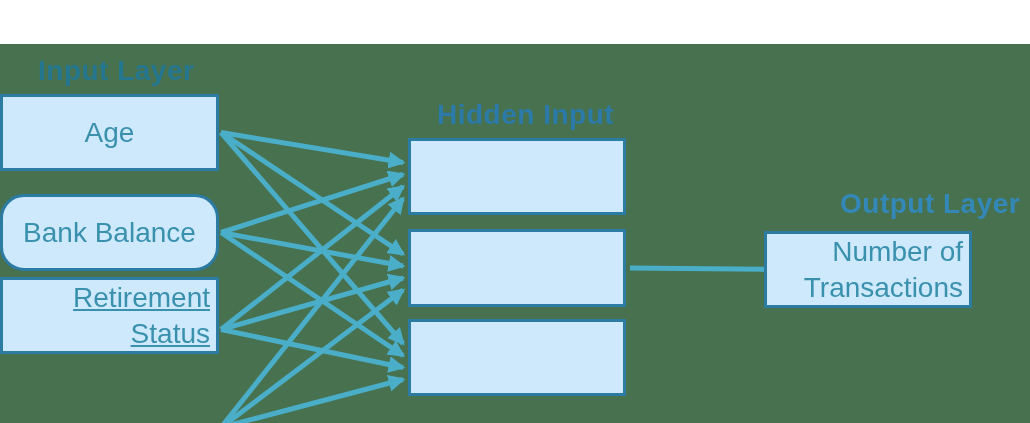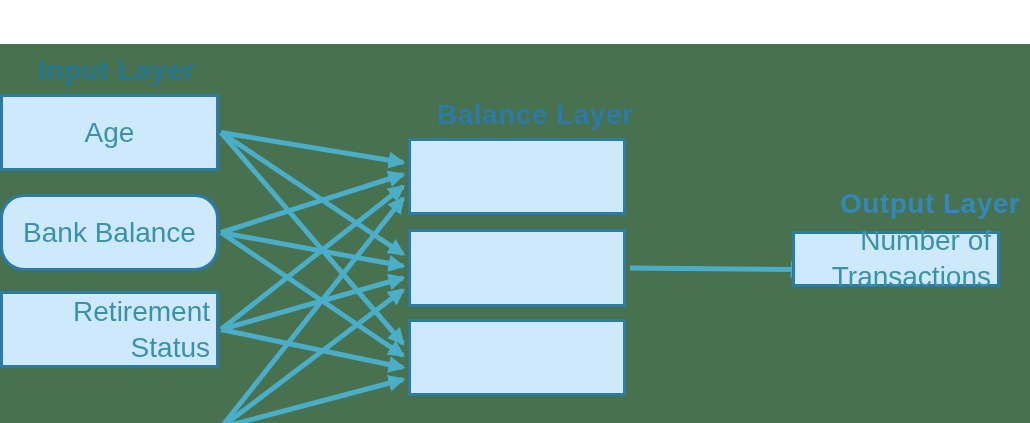--- a/index.html
+++ b/index.html
@@ -62,7 +62,7 @@
     </svg>
 
   <div class="layer-title t-input">Input Layer</div>
-  <div class="layer-title t-hidden">Balance Layer</div>
+  <div class="layer-title t-hidden">Hidden Input</div>
   <div class="layer-title t-output">Output Layer</div>
 
   <div class="node input-node in-0">Age</div>

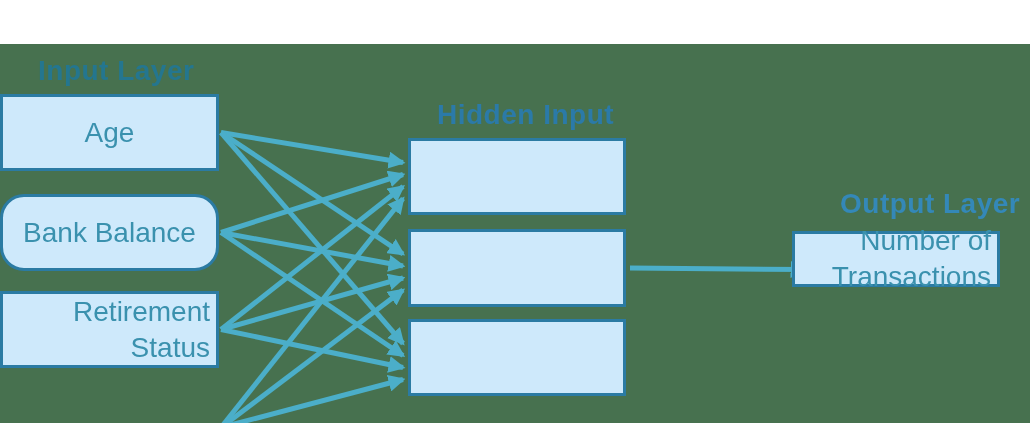--- a/index.html
+++ b/index.html
@@ -31,7 +31,7 @@
   .in-0{top:50px;} .in-1{top:150px;border-radius:24px;} .in-2{top:247px;} .in-3{top:345px;}
   .hidden-node{left:408px; width:218px;}
   .hid-0{top:94px; height:77px;} .hid-1{top:185px; height:78px;} .hid-2{top:275px; height:77px;}
-  .output-node{left:792px; top:187px; width:208px; height:56px;}
+  .output-node{left:764px; top:187px; width:208px; height:77px;}
   svg.arrows{position:absolute; left:0; top:0; width:1030px; height:423px; pointer-events:none;}
   svg.arrows line{stroke:var(--arrow); stroke-width:5;}
 </style>

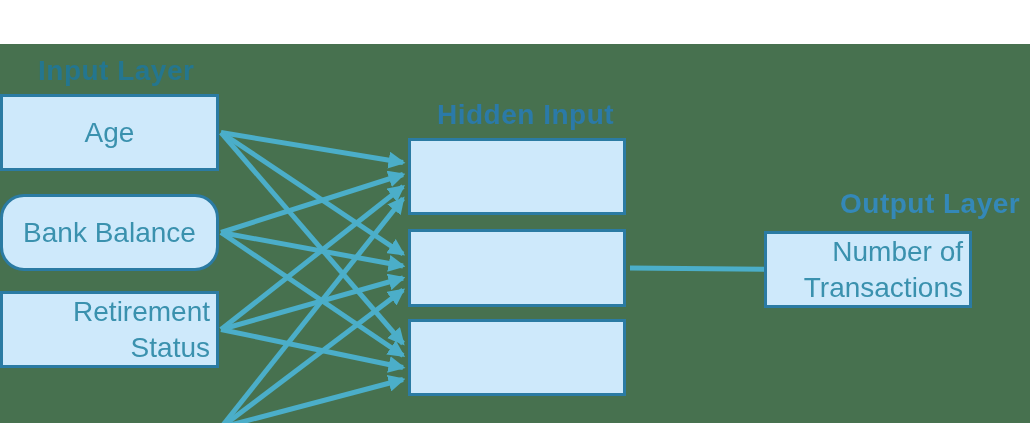--- a/index.html
+++ b/index.html
@@ -28,7 +28,7 @@
     padding:2px 6px;
   }
   .input-node{left:0px; width:219px; height:77px;}
-  .in-0{top:50px;} .in-1{top:150px;border-radius:24px;} .in-2{top:247px;} .in-3{top:345px;}
+  .in-0{top:50px;} .in-1{top:150px;border-radius:24px;} .in-2{top:233px;text-decoration:underline;} .in-3{top:345px;}
   .hidden-node{left:408px; width:218px;}
   .hid-0{top:94px; height:77px;} .hid-1{top:185px; height:78px;} .hid-2{top:275px; height:77px;}
   .output-node{left:764px; top:187px; width:208px; height:77px;}

